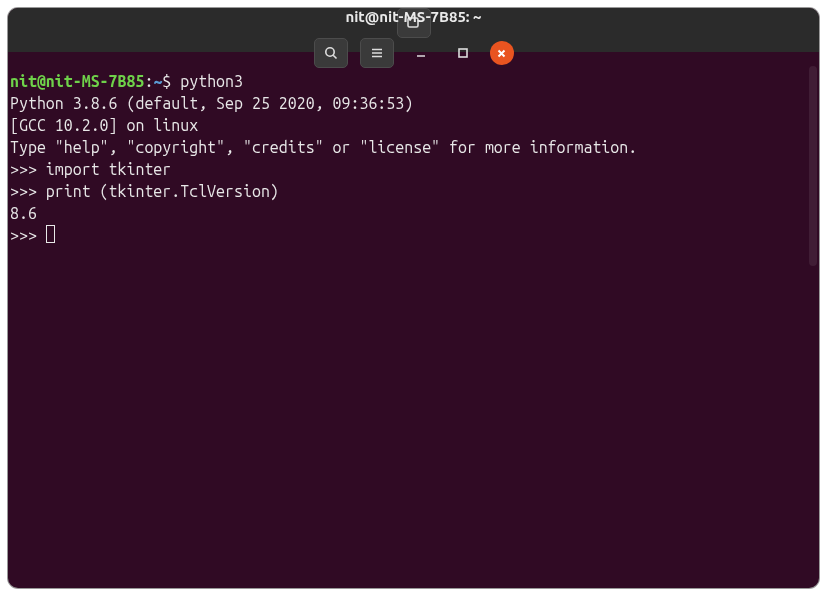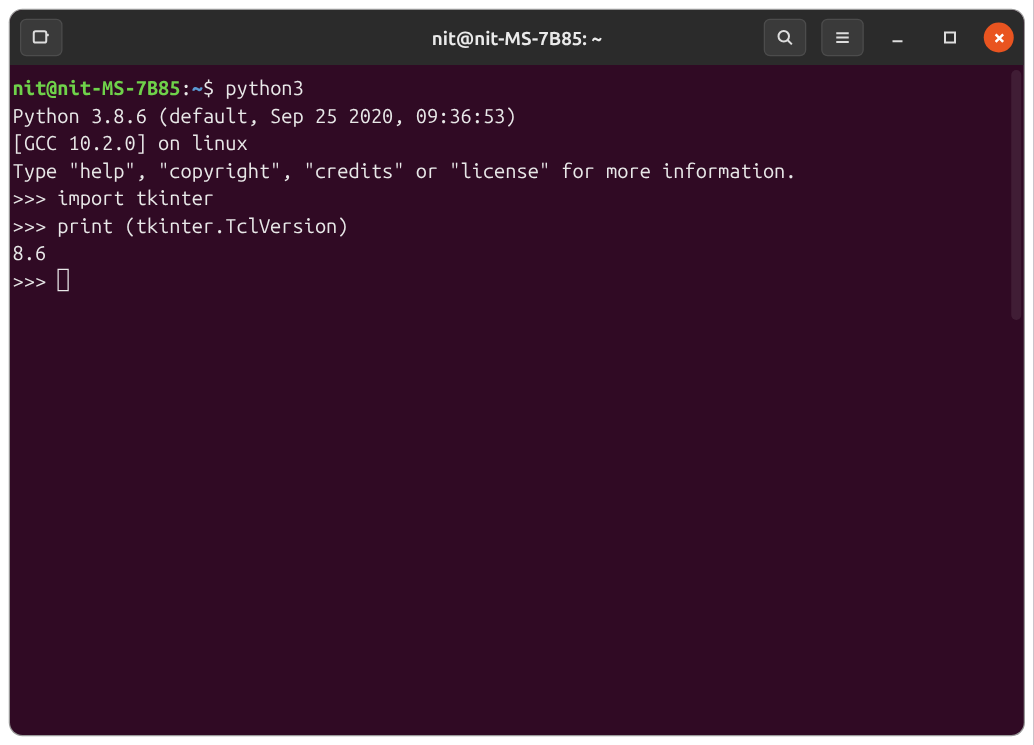--- a/index.html
+++ b/index.html
@@ -32,6 +32,7 @@
       font-family: "Ubuntu", "Cantarell", sans-serif;
       color: #f0f0f0;
       position: relative;
+      flex-direction: column;
     }
     .titlebar-left, .titlebar-right {
       display: flex;

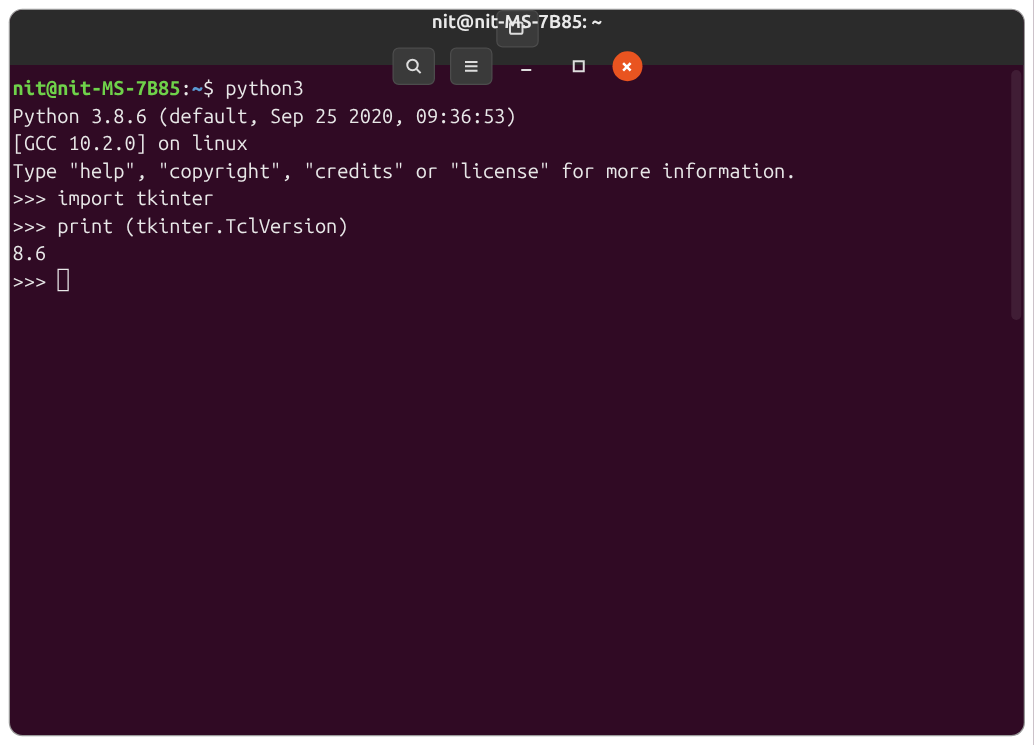--- a/index.html
+++ b/index.html
@@ -89,6 +89,7 @@
       font-family: "Ubuntu Mono", "DejaVu Sans Mono", "Consolas", monospace;
       position: relative;
       overflow: hidden;
+      margin-top: 10px;
     }
     .scrollbar-track {
       position: absolute;

